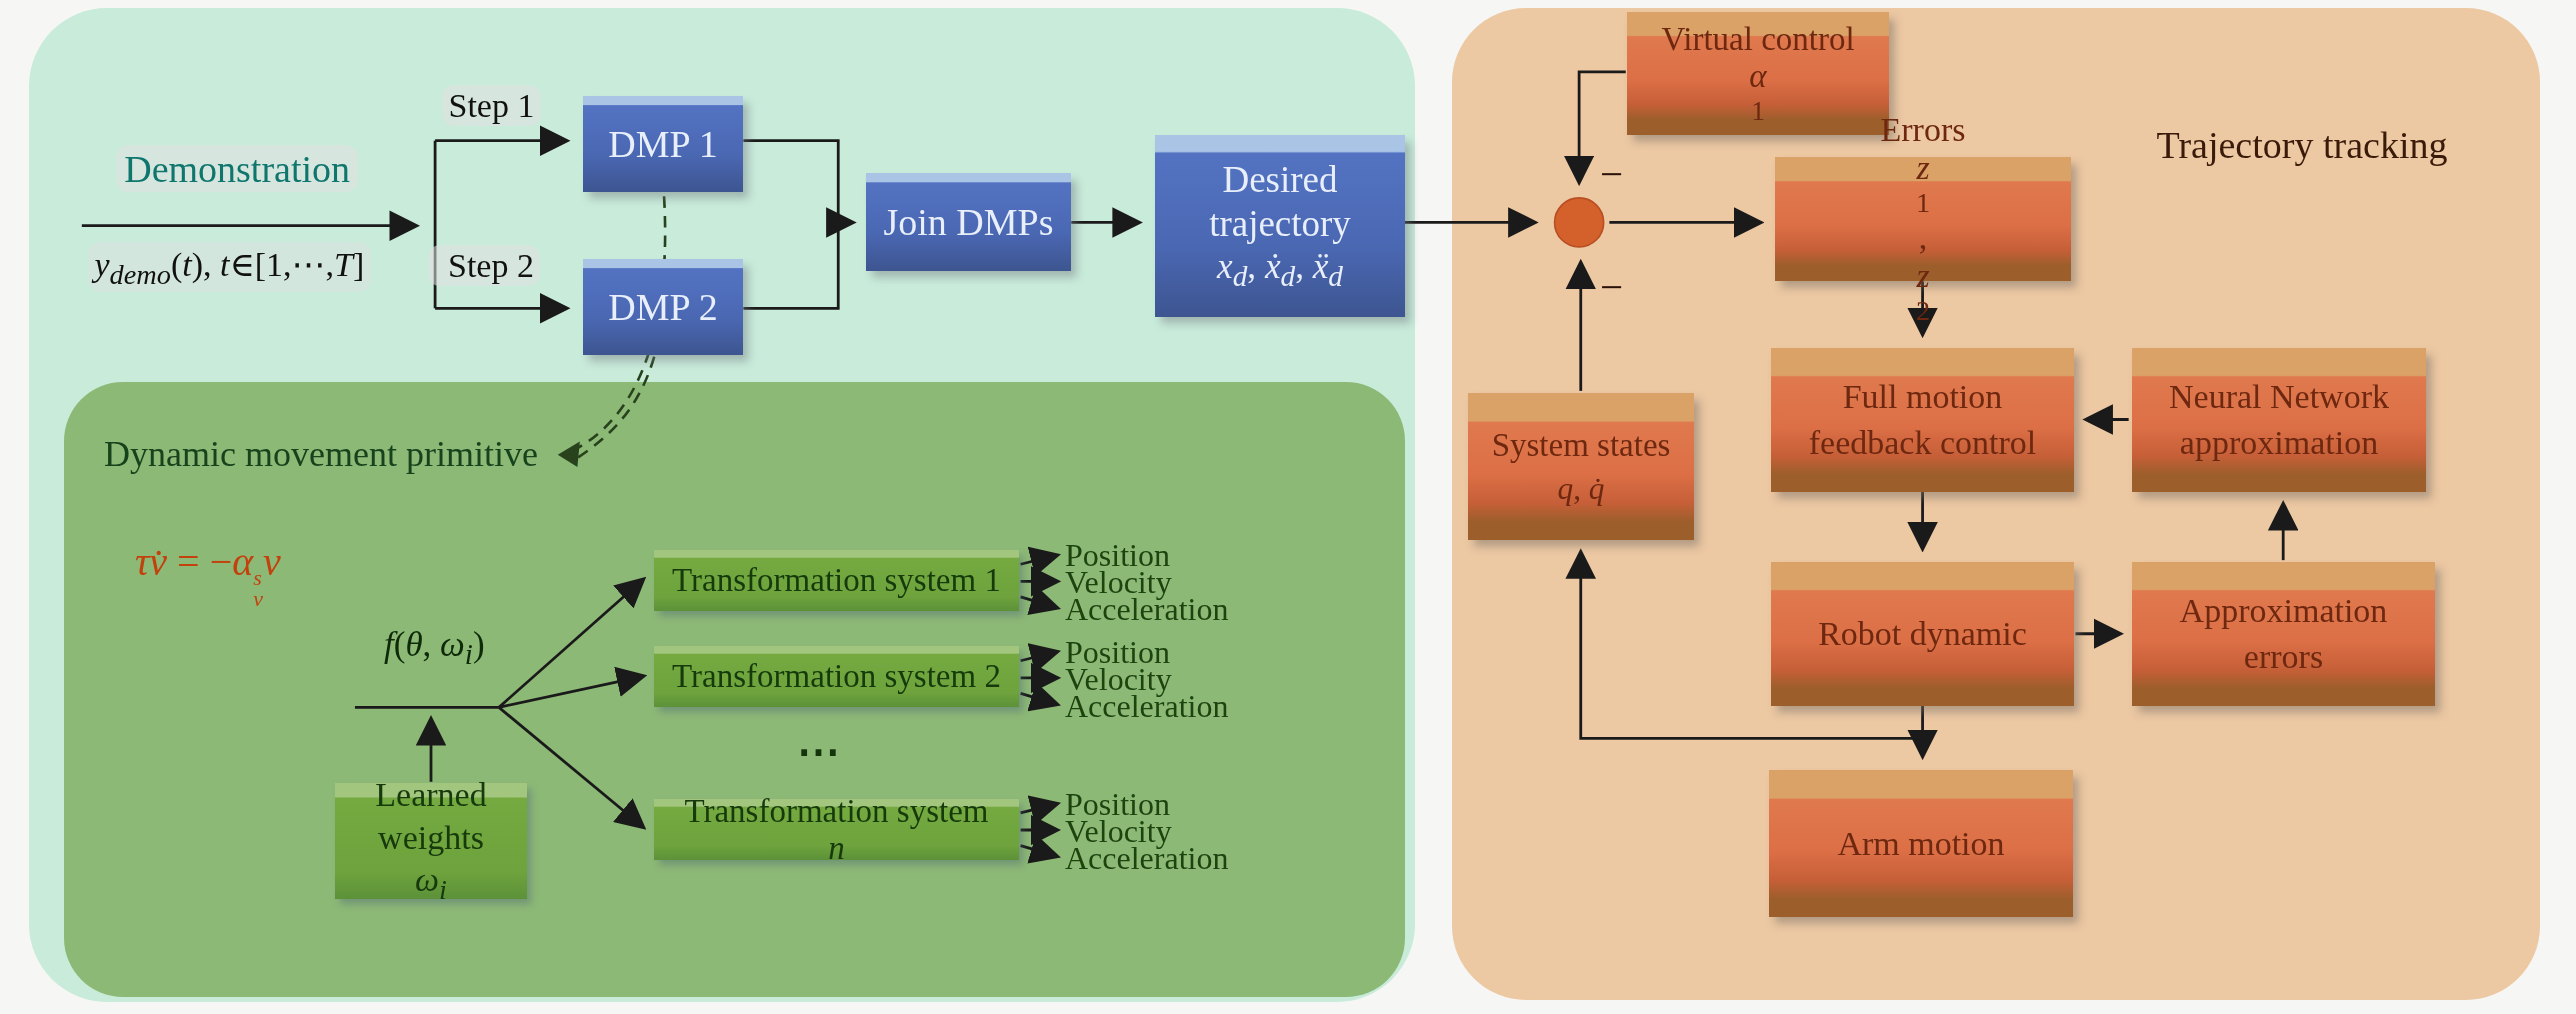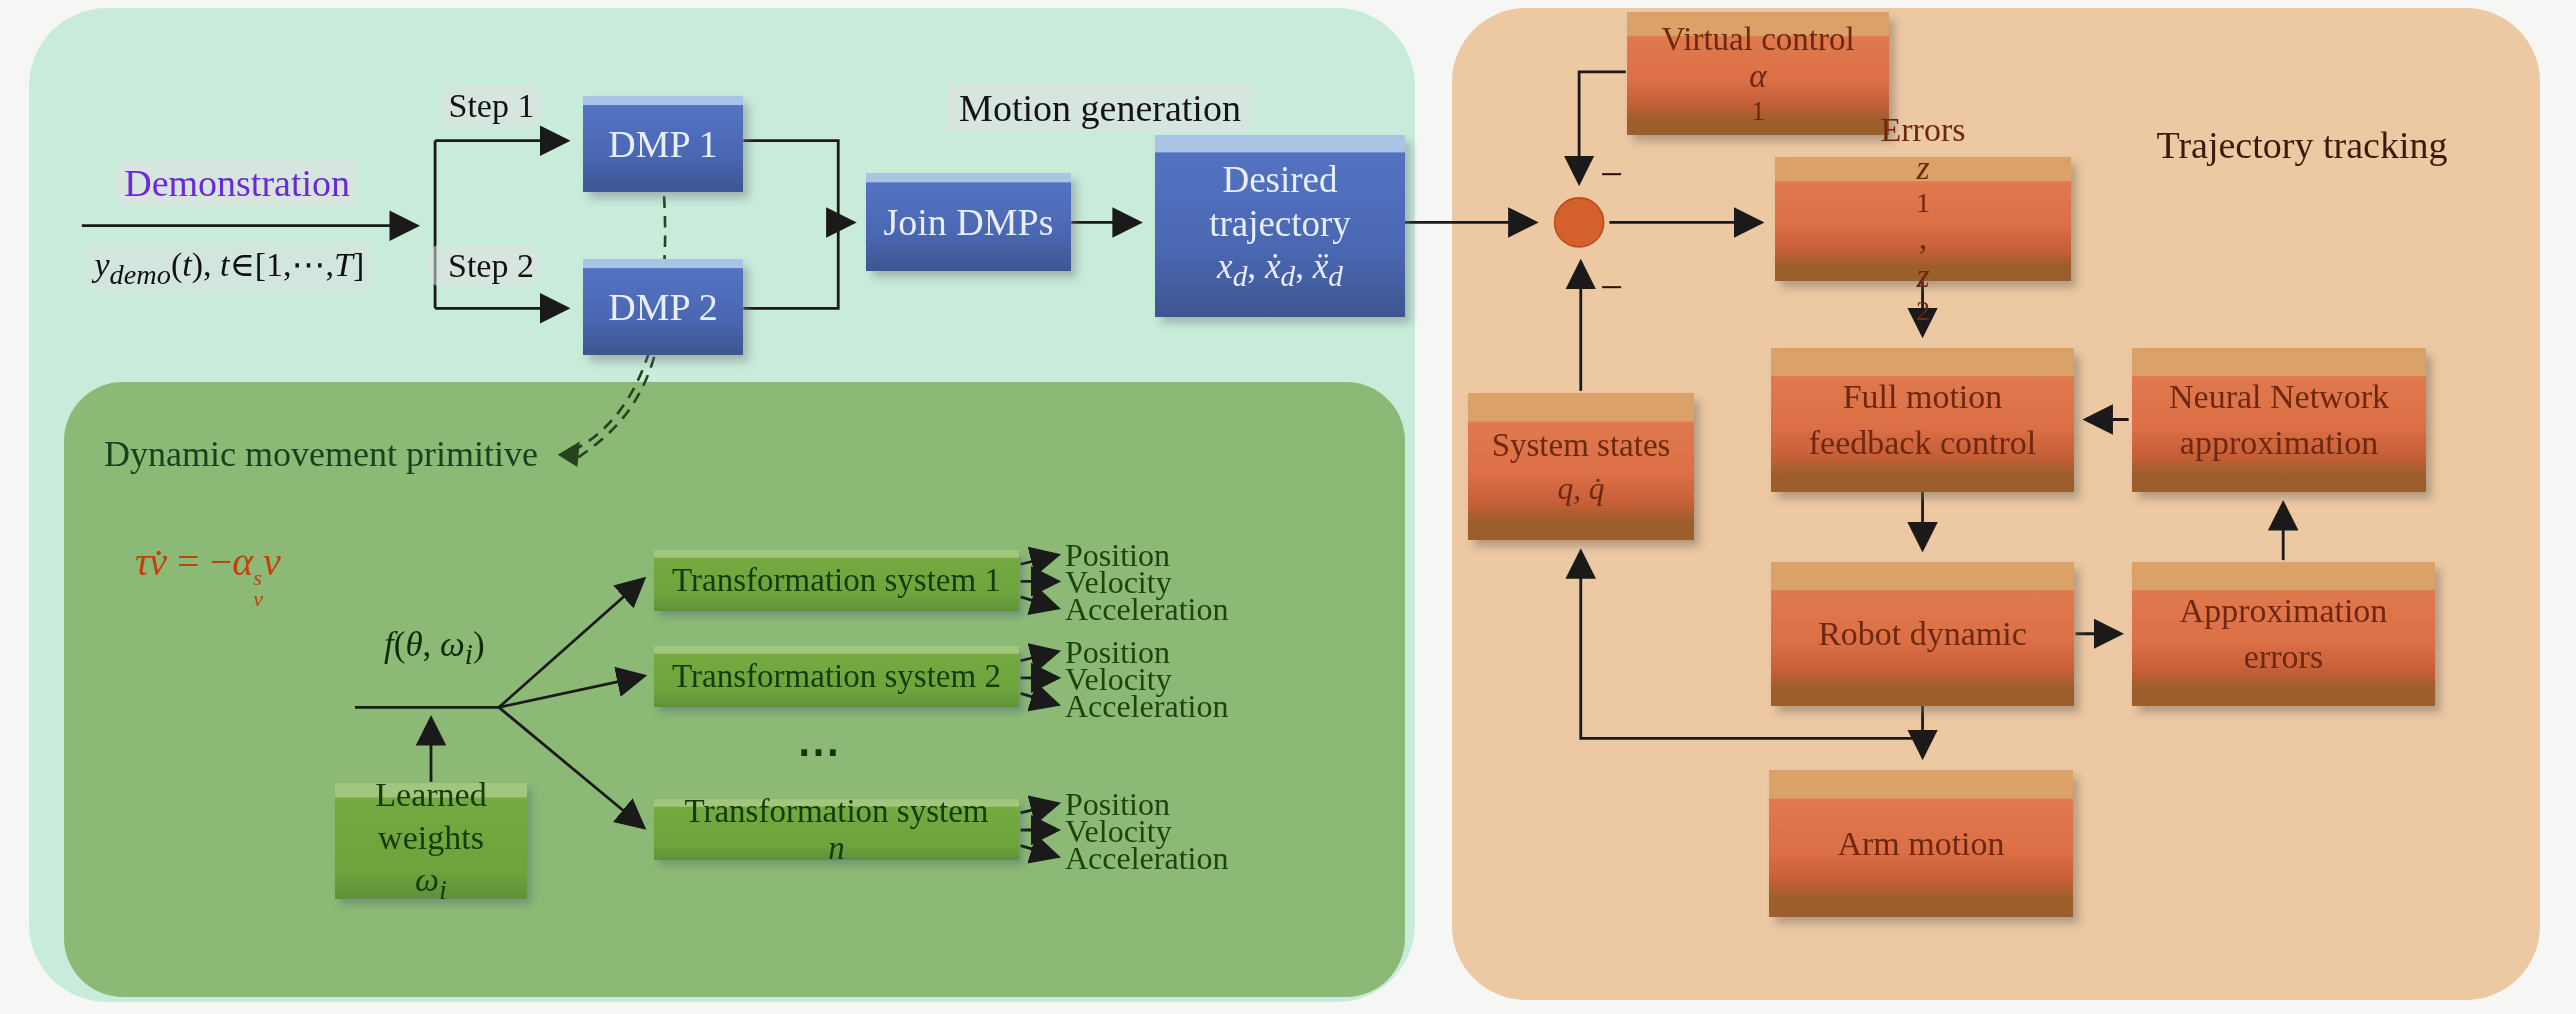--- a/index.html
+++ b/index.html
@@ -107,7 +107,6 @@
     <circle cx="1931" cy="272" r="30" fill="#d4602c" stroke="#b84e22" stroke-width="2"></circle>
   </svg>
 
-  <div class="title t-motion">Motion generation</div>
   <div class="title t-track">Trajectory tracking</div>
   <div class="title t-dmp">Dynamic movement primitive</div>
 

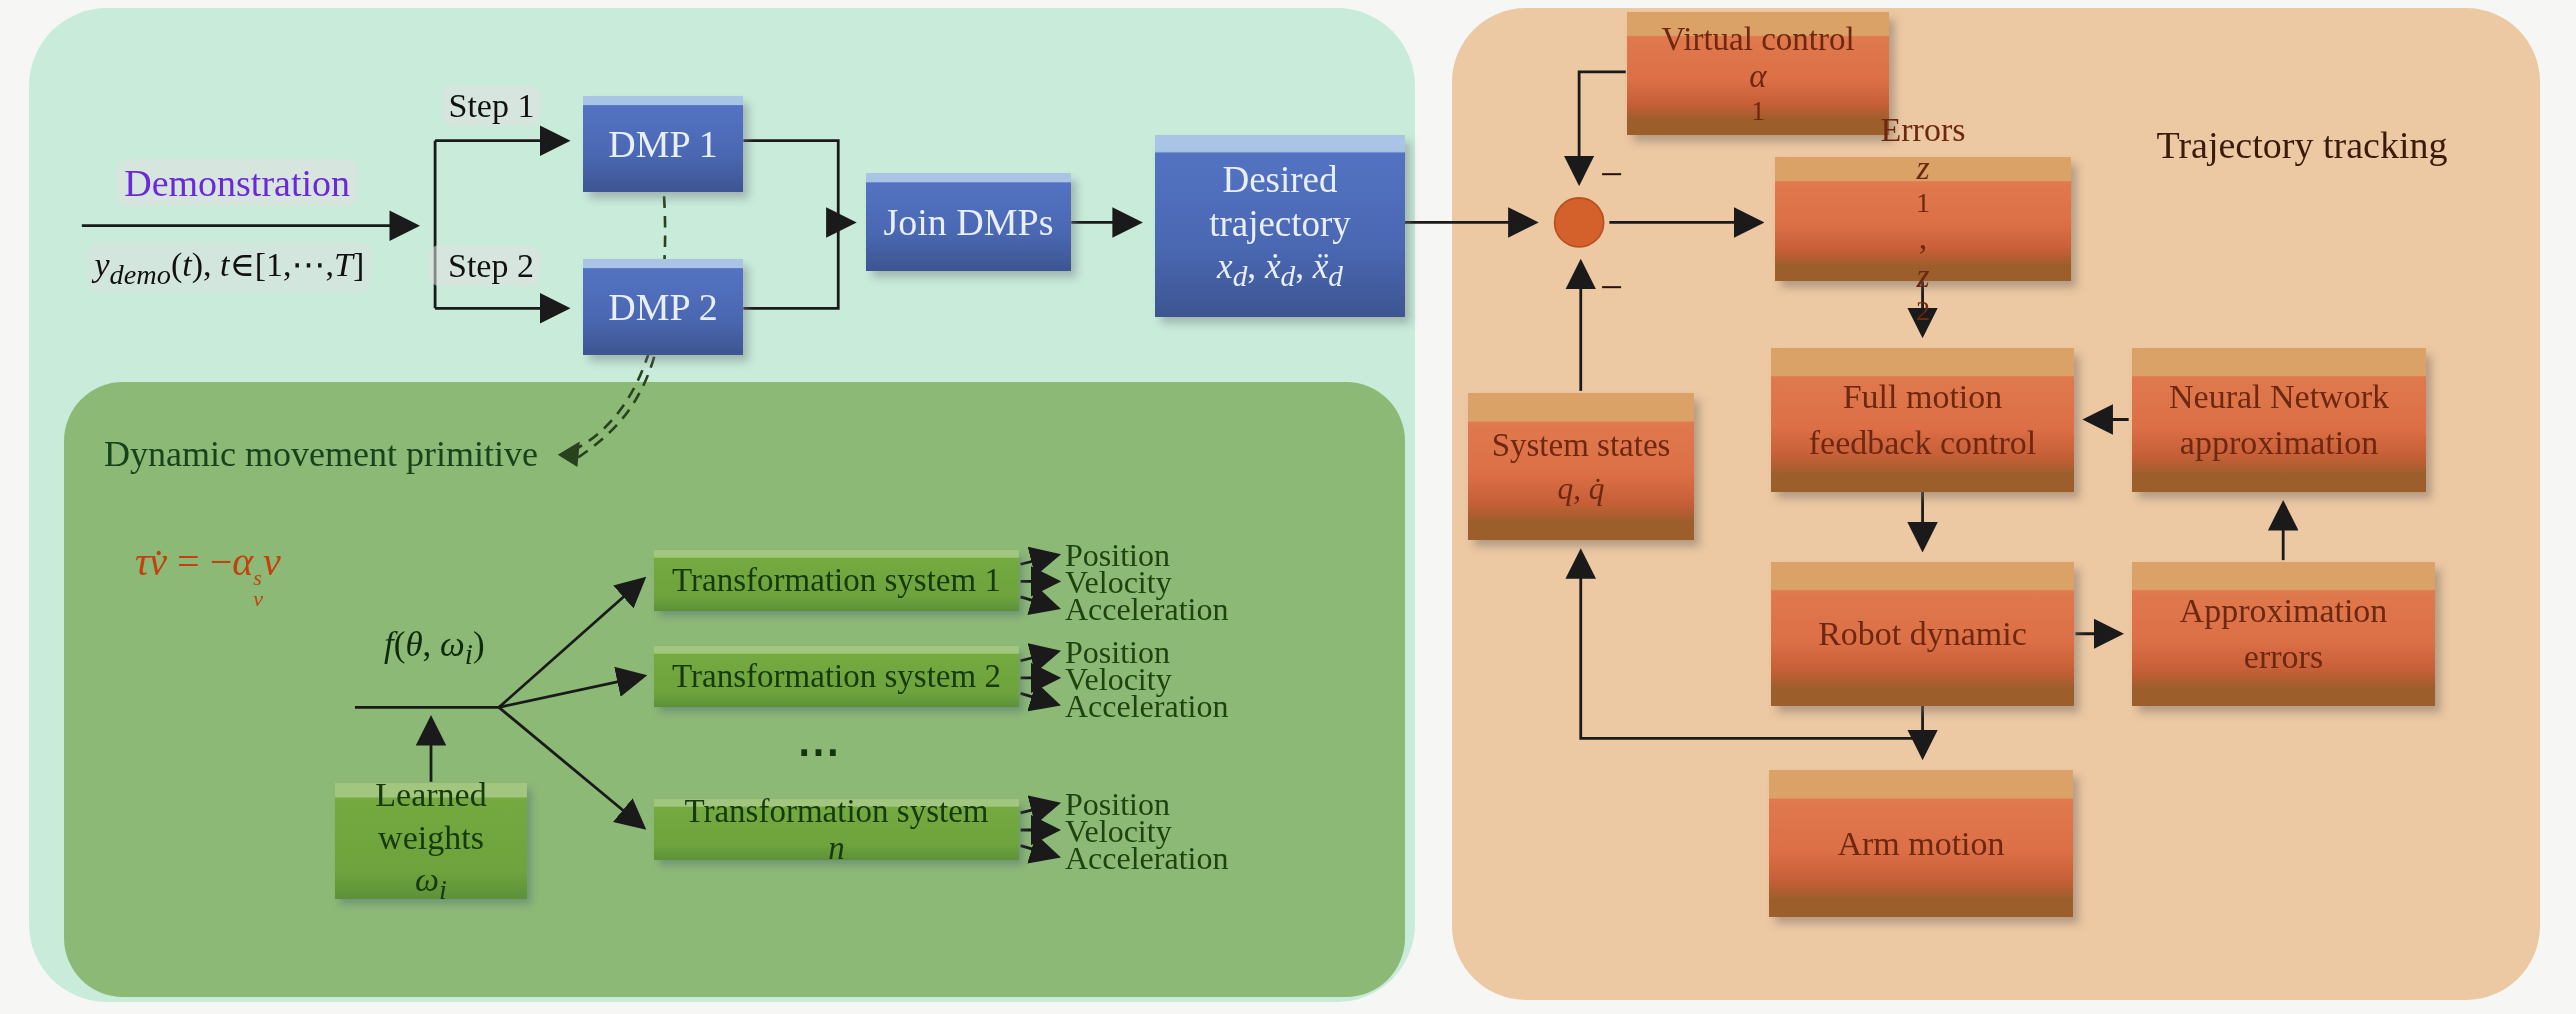--- a/index.html
+++ b/index.html
@@ -14,7 +14,7 @@
   .t-track{left:2302px;top:123px;font-size:38px;color:#3a1b0a;}
   .t-dmp{left:321px;top:433px;font-size:36px;color:#16431c;}
   .lbl{position:absolute;white-space:nowrap;border-radius:12px;}
-  .demon{left:116px;top:159px;font-size:38px;color:#6d28d9;background:rgba(225,225,225,.55);padding:1.6px 8.2px;}
+  .demon{left:116px;top:145px;font-size:38px;color:#0f766e;background:rgba(225,225,225,.55);padding:1.6px 8.2px;}
   .demomath{left:88px;top:242px;font-size:34px;color:#111;background:rgba(225,225,225,.45);padding:1.6px 6.5px;}
   .step{font-size:34px;color:#111;background:rgba(225,225,225,.55);padding:1.6px 6.5px;}
   .s1{left:442px;top:85px;}

